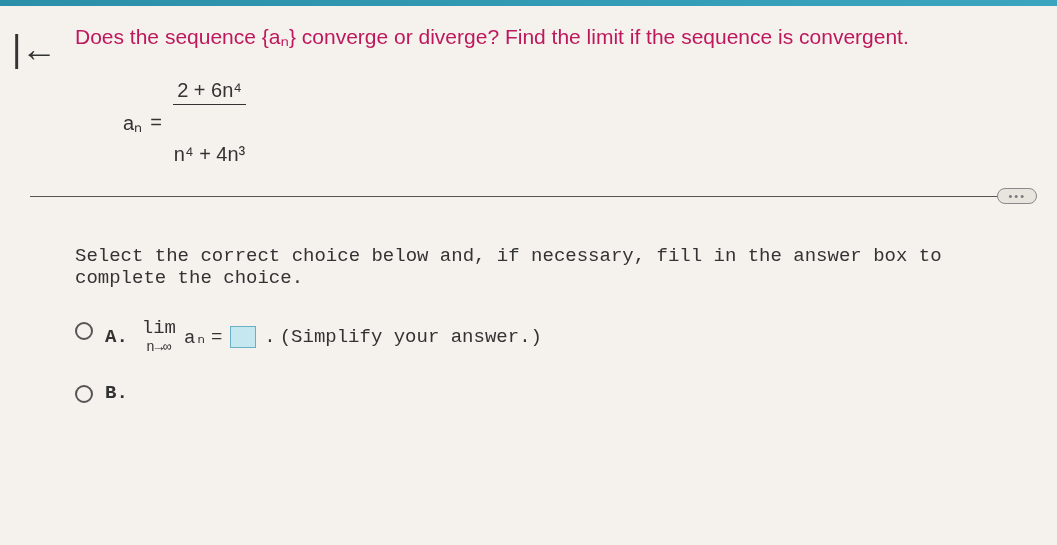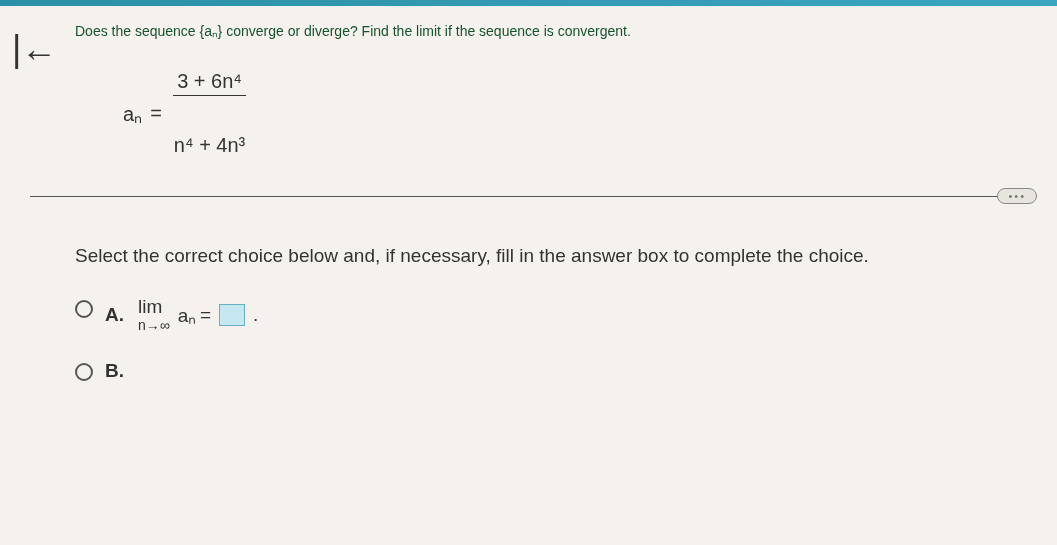--- a/index.html
+++ b/index.html
@@ -34,8 +34,8 @@
       right: 20px;
     }
     .question-text {
-      font-size: 14px;
-      color: #14532d;
+      font-size: 21px;
+      color: #be185d;
       line-height: 1.4;
     }
     .formula {

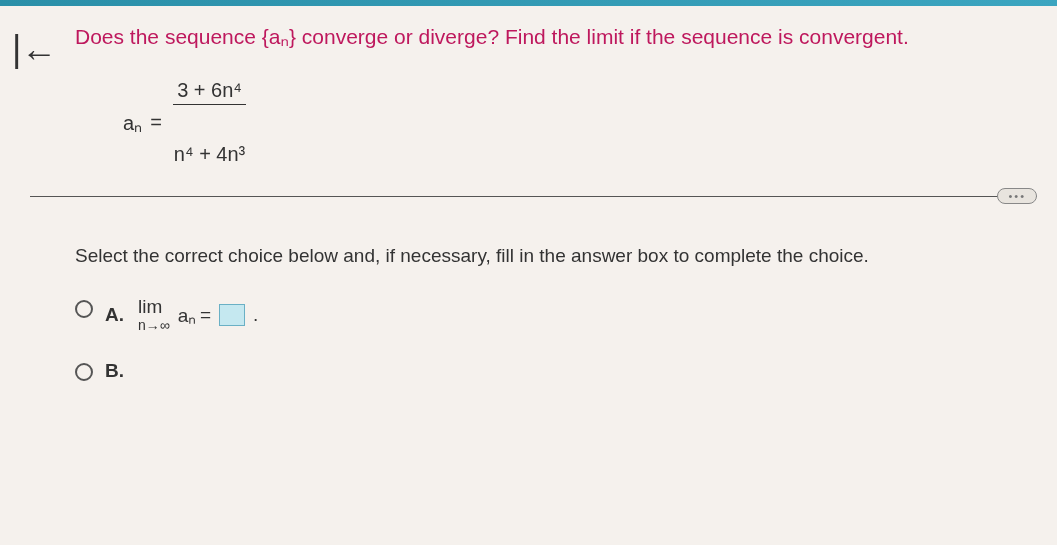--- a/index.html
+++ b/index.html
@@ -142,7 +142,7 @@
     <span>aₙ</span>
     <span>=</span>
     <span class="fraction">
-      <span class="num">3 + 6n⁴</span>
+      <span class="num">2 + 6n⁴</span>
       <span class="den">n⁴ + 4n³</span>
     </span>
   </div>

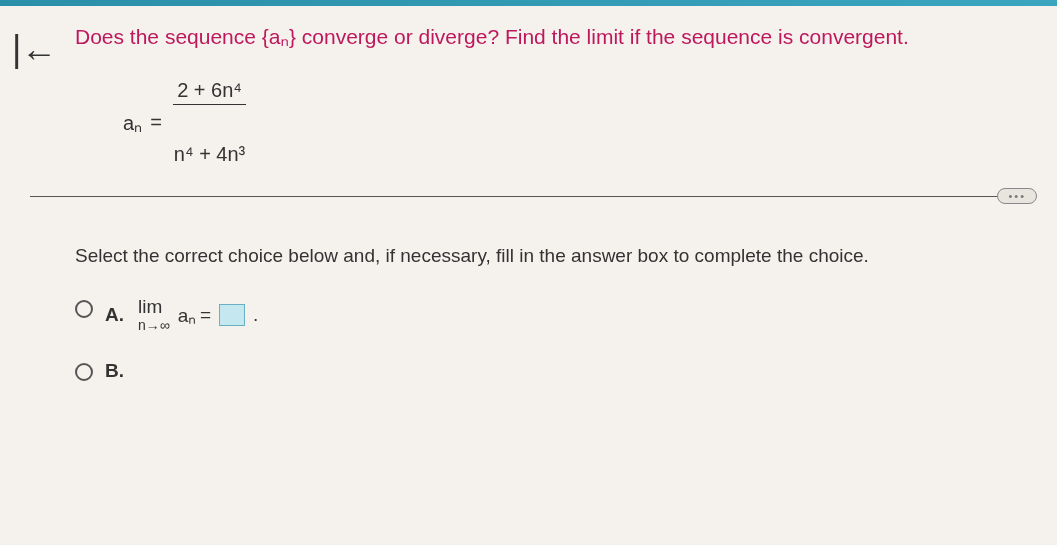--- a/index.html
+++ b/index.html
@@ -80,6 +80,7 @@
       top: 245px;
       left: 75px;
       right: 28px;
+      font-family: Liberation Mono, monospace;
     }
     .instruction {
       font-size: 19px;

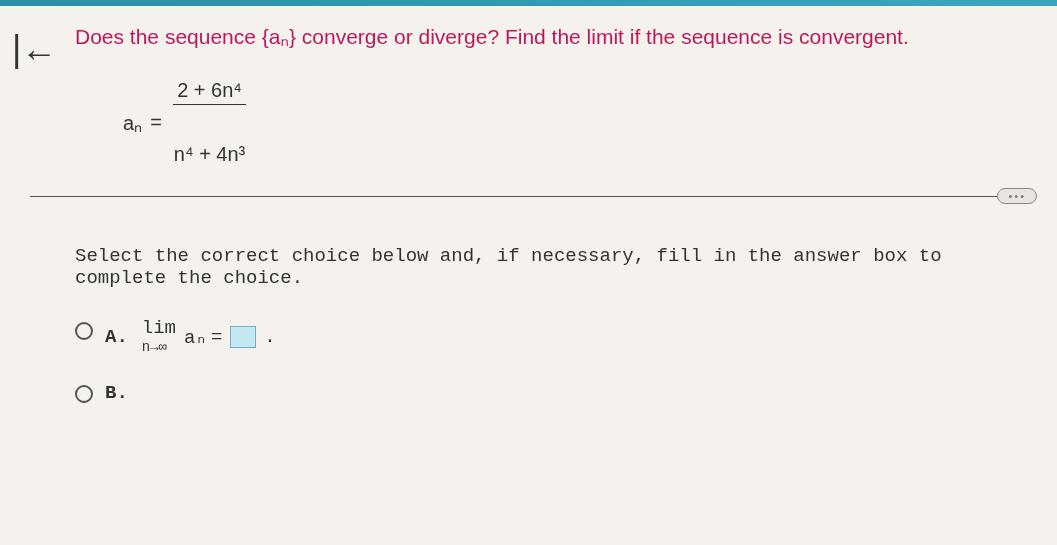--- a/index.html
+++ b/index.html
@@ -111,7 +111,7 @@
     .lim-block {
       display: inline-flex;
       flex-direction: column;
-      align-items: flex-start;
+      align-items: center;
       margin: 0 4px;
       line-height: 1;
     }

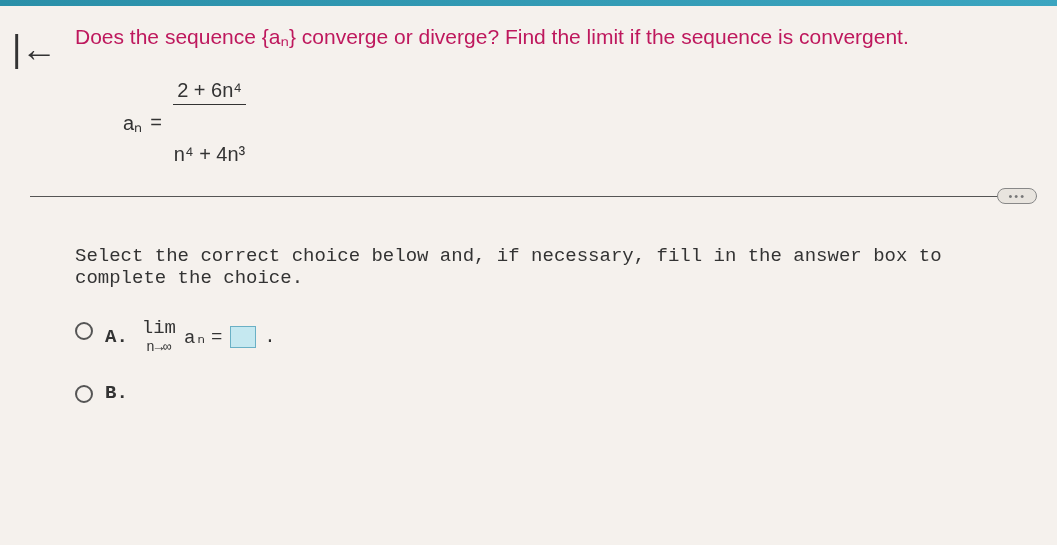--- a/index.html
+++ b/index.html
@@ -170,6 +170,7 @@
         <span>=</span>
         <span class="answer-box"></span>
         <span>.</span>
+        <span>(Simplify your answer.)</span>
       </div>
     </div>
   </div>

